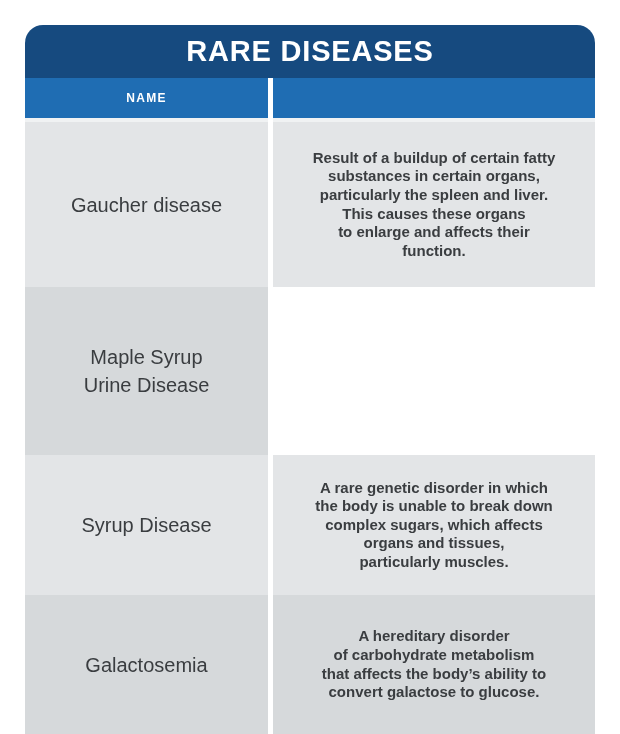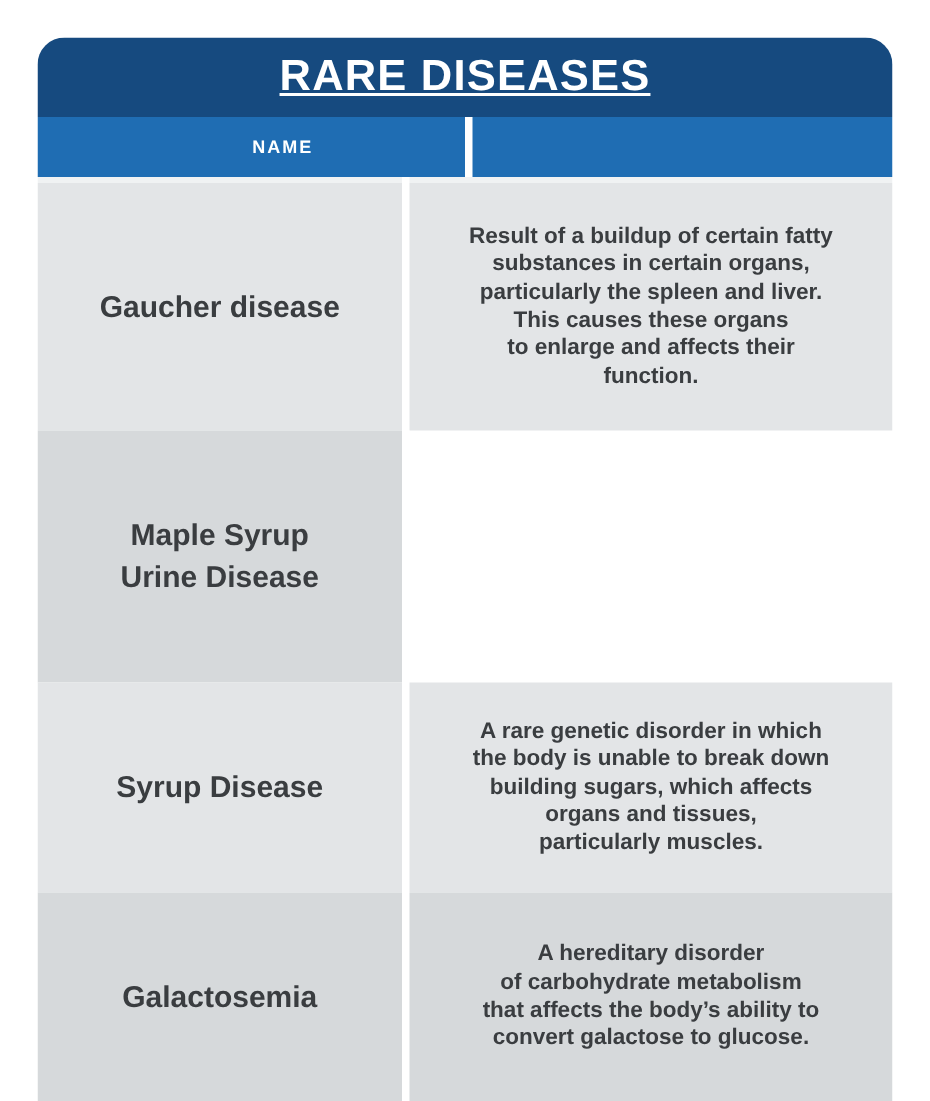--- a/index.html
+++ b/index.html
@@ -26,7 +26,7 @@
   .title {
     margin: 12px;
     color: var(--header-text, #ffffff);
-    font-size: 29px; font-weight: bold; letter-spacing: 0.8px; text-decoration: underline;
+    font-size: 29px; font-weight: bold; letter-spacing: 0.8px;
   }
   .header-row {
     height: 40px; flex: 0 0 40px;

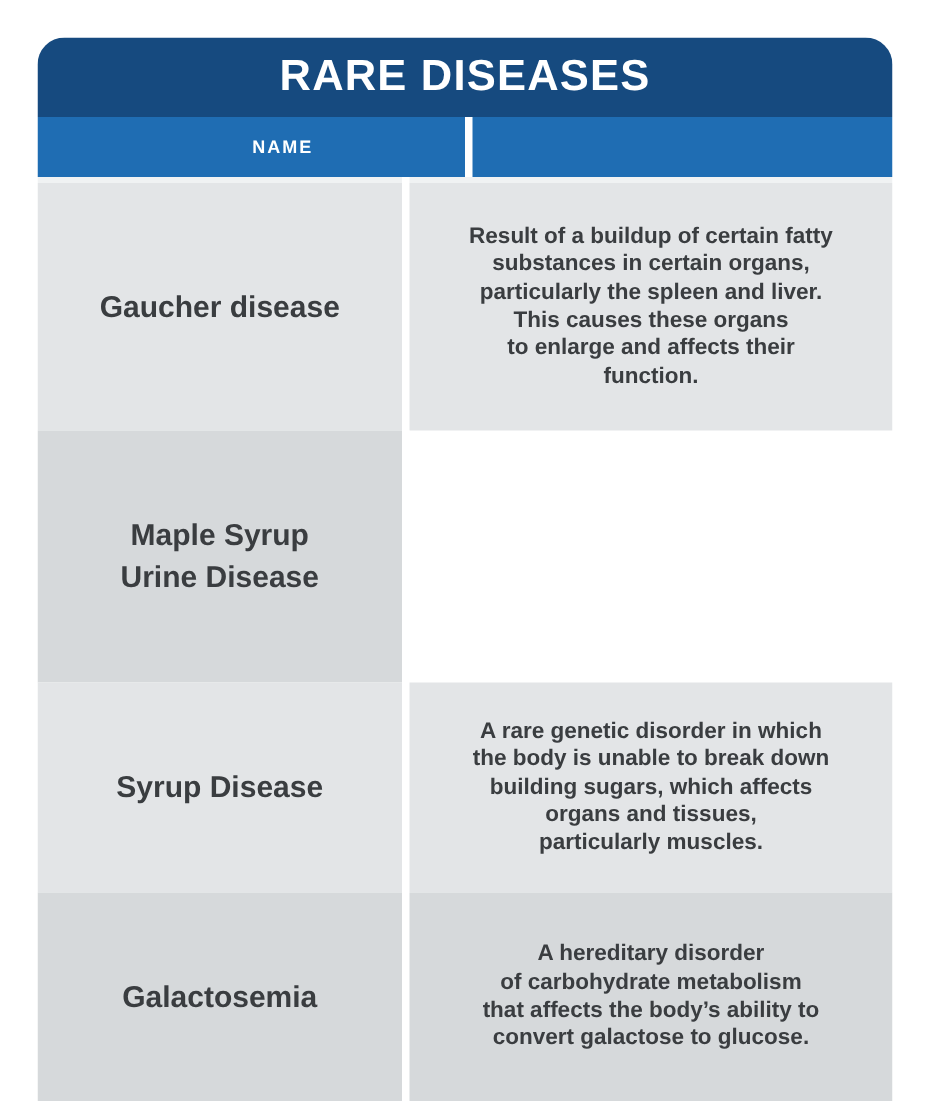--- a/index.html
+++ b/index.html
@@ -32,7 +32,6 @@
     height: 40px; flex: 0 0 40px;
     background: var(--header-bar, #1F6DB3);
     display: flex;
-    padding-left: 42px;
   }
   .header-cell {
     color: var(--header-text, #ffffff);

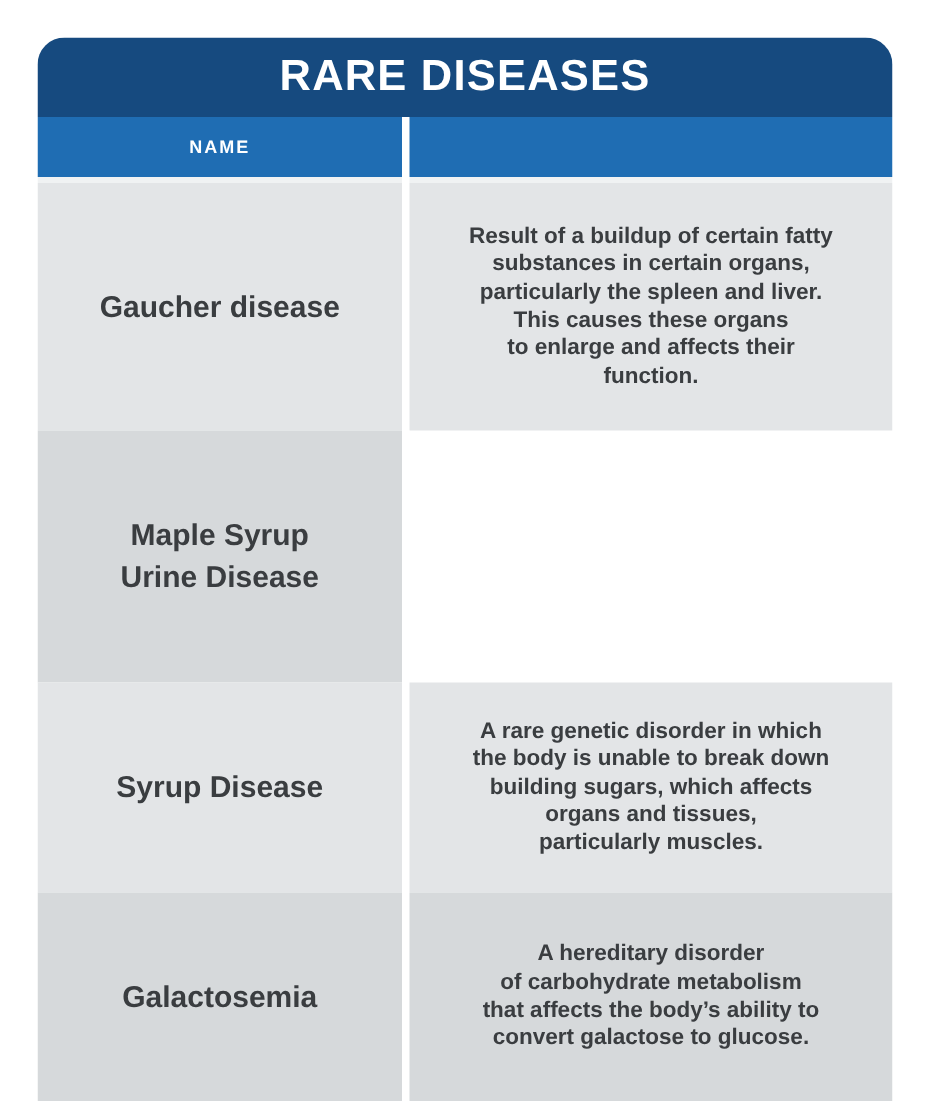--- a/index.html
+++ b/index.html
@@ -56,7 +56,7 @@
     color: var(--cell-text, #3A3D40);
     white-space: pre-line;
   }
-  .name-cell { font-size: 20px; font-weight: bold; line-height: 1.4; padding: 0 16px; }
+  .name-cell { font-size: 20px; font-weight: normal; line-height: 1.4; padding: 0 16px; }
   .desc-cell { font-size: 15px; font-weight: bold; line-height: 1.24; padding: 0 4px; }
 </style>
 </head>

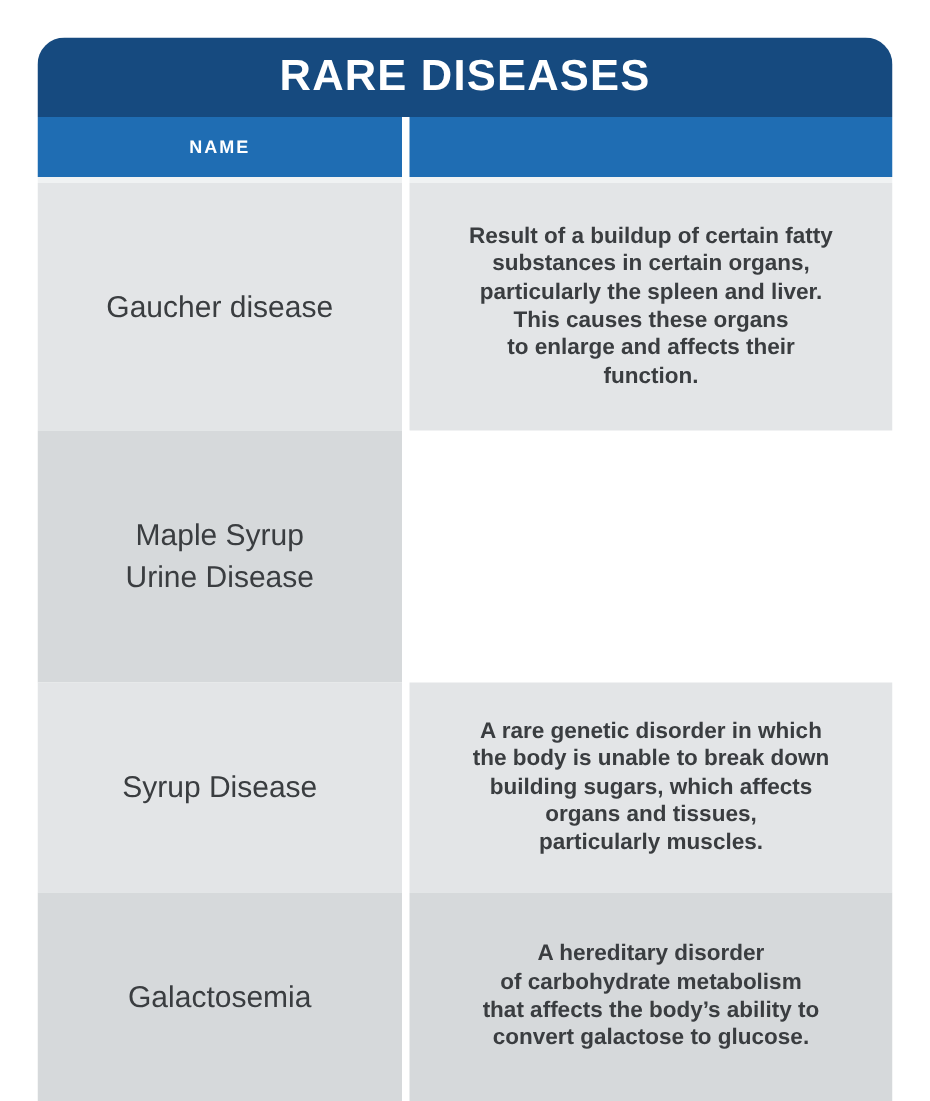--- a/index.html
+++ b/index.html
@@ -101,7 +101,7 @@
     <div class="vdiv"></div>
     <div class="cell desc-cell col-right">A rare genetic disorder in which
 the body is unable to break down
-building sugars, which affects
+complex sugars, which affects
 organs and tissues,
 particularly muscles.</div>
   </div>

